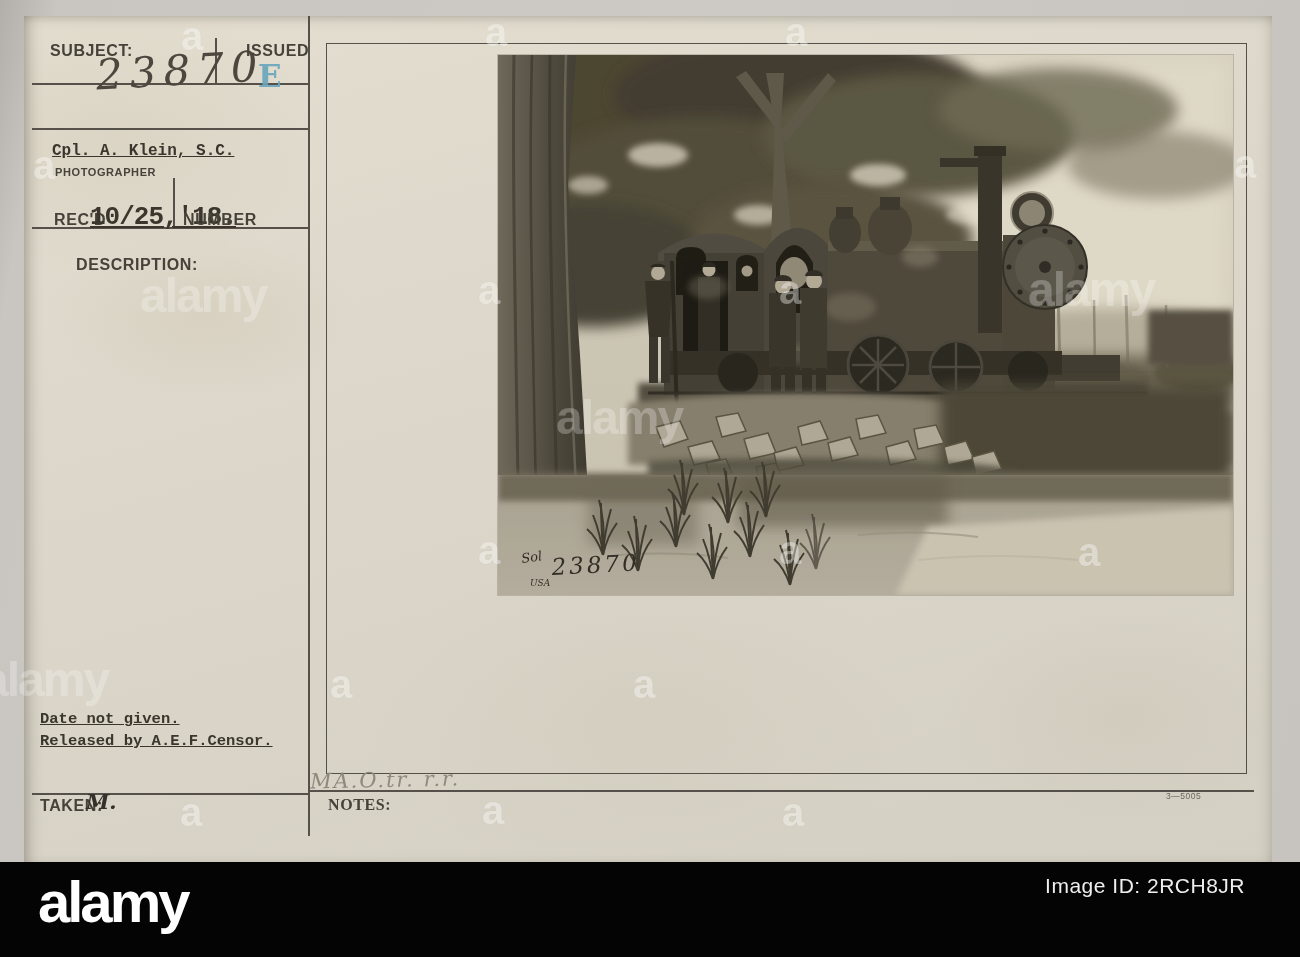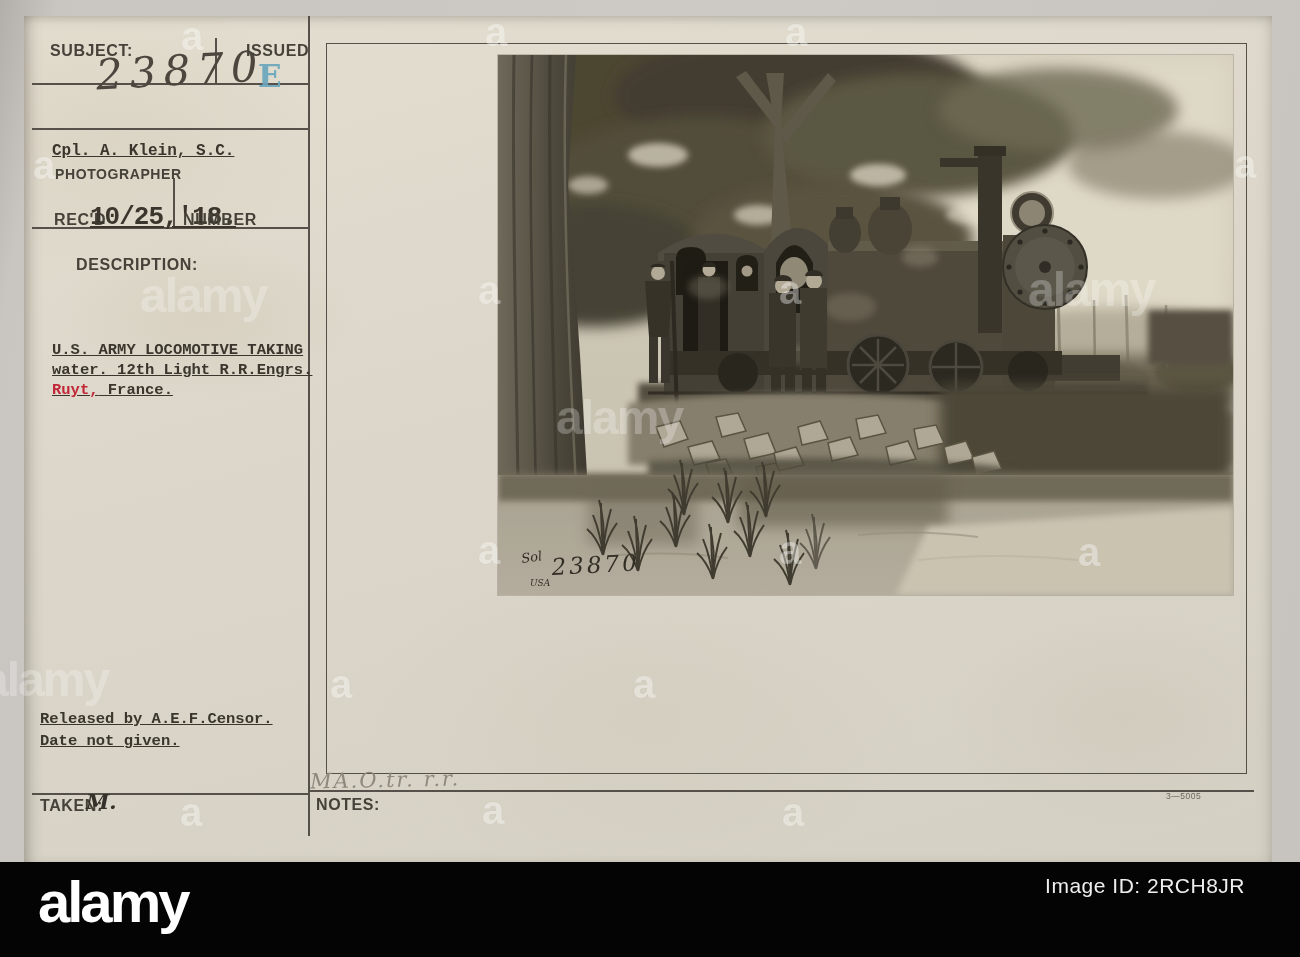--- a/index.html
+++ b/index.html
@@ -94,7 +94,7 @@
     <div class="stamp-e">E</div>
 
     <div class="typed" style="left:28px;top:126px;font-size:16px;">Cpl. A. Klein, S.C.</div>
-    <div class="lbl" style="left:31px;top:150px;font-size:14px;">PHOTOGRAPHER</div>
+    <div class="lbl" style="left:31px;top:150px;font-size:11px;">PHOTOGRAPHER</div>
 
     <div class="lbl" style="left:30px;top:195px;">REC'D</div>
     <div class="typed" style="left:66px;top:186px;font-size:26px;letter-spacing:-1px;">10/25,'18.</div>

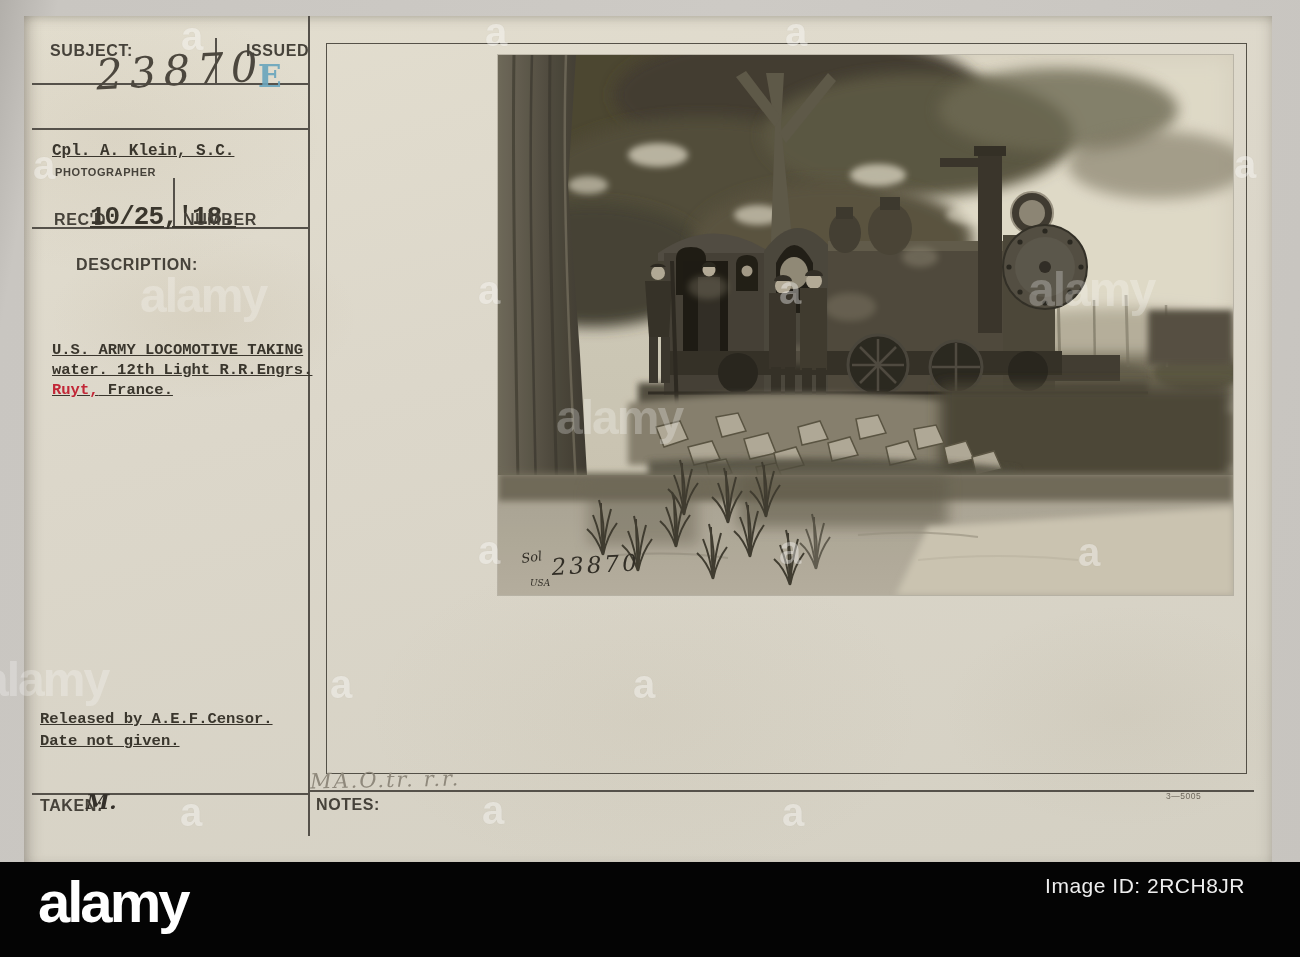--- a/index.html
+++ b/index.html
@@ -101,11 +101,6 @@
     <div class="lbl" style="left:159px;top:195px;">NUMBER</div>
 
     <div class="lbl" style="left:28px;top:240px;padding-left:24px;">DESCRIPTION:</div>
-    <div class="desc-block">
-      <div class="typed" style="position:static;">U.S. ARMY LOCOMOTIVE TAKING</div>
-      <div class="typed" style="position:static;">water. 12th Light R.R.Engrs.</div>
-      <div class="typed" style="position:static;"><span class="red">Ruyt,</span><span> France.</span></div>
-    </div>
 
     <div class="released-block">
       <div class="typed" style="position:static;">Released by A.E.F.Censor.</div>

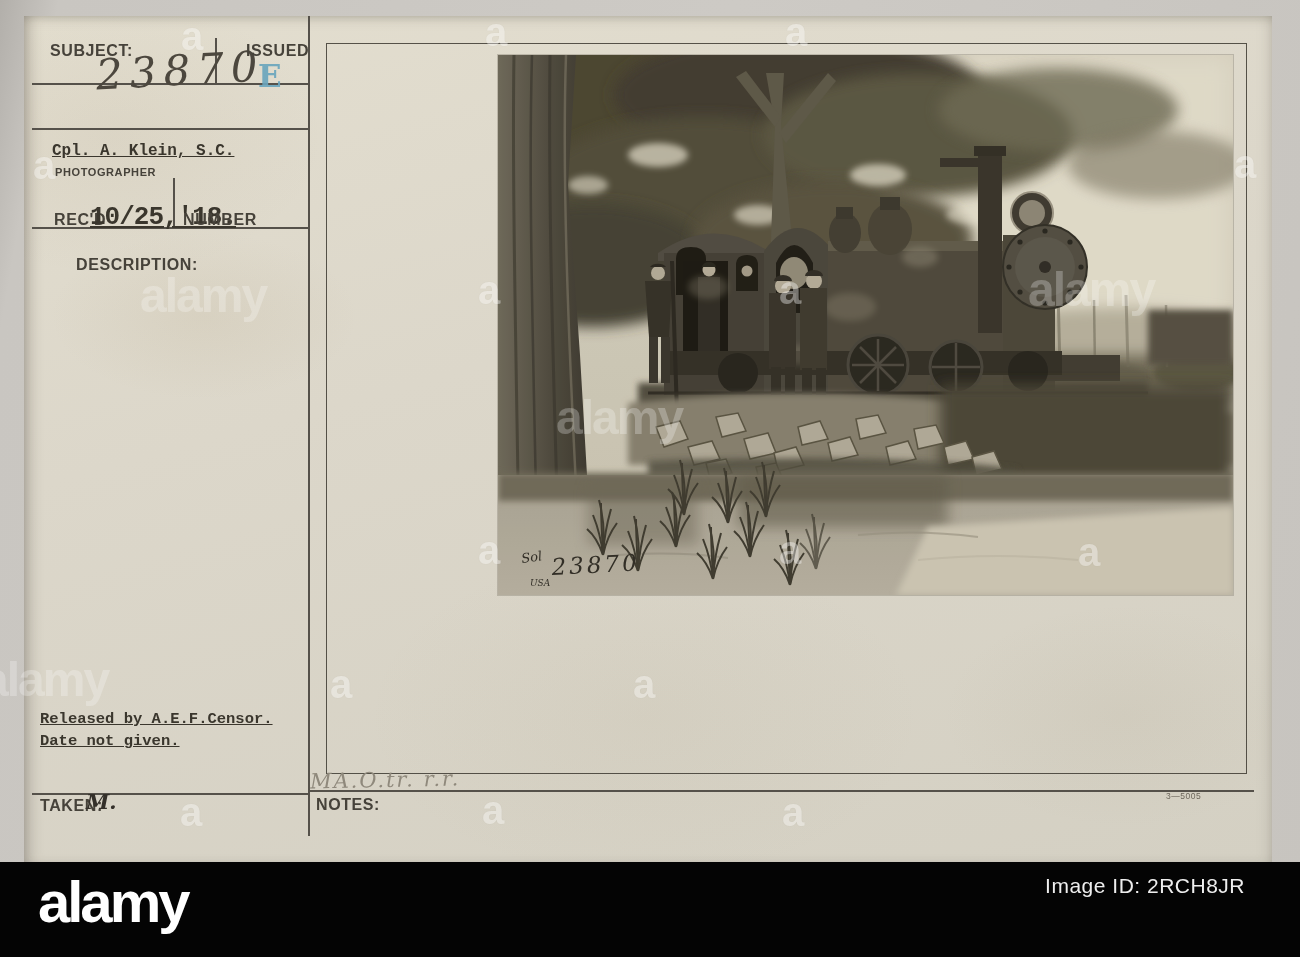--- a/index.html
+++ b/index.html
@@ -103,8 +103,8 @@
     <div class="lbl" style="left:28px;top:240px;padding-left:24px;">DESCRIPTION:</div>
 
     <div class="released-block">
+      <div class="typed" style="position:static;">Date not given.</div>
       <div class="typed" style="position:static;">Released by A.E.F.Censor.</div>
-      <div class="typed" style="position:static;">Date not given.</div>
     </div>
 
     <div class="lbl" style="left:16px;top:781px;">TAKEN:</div>

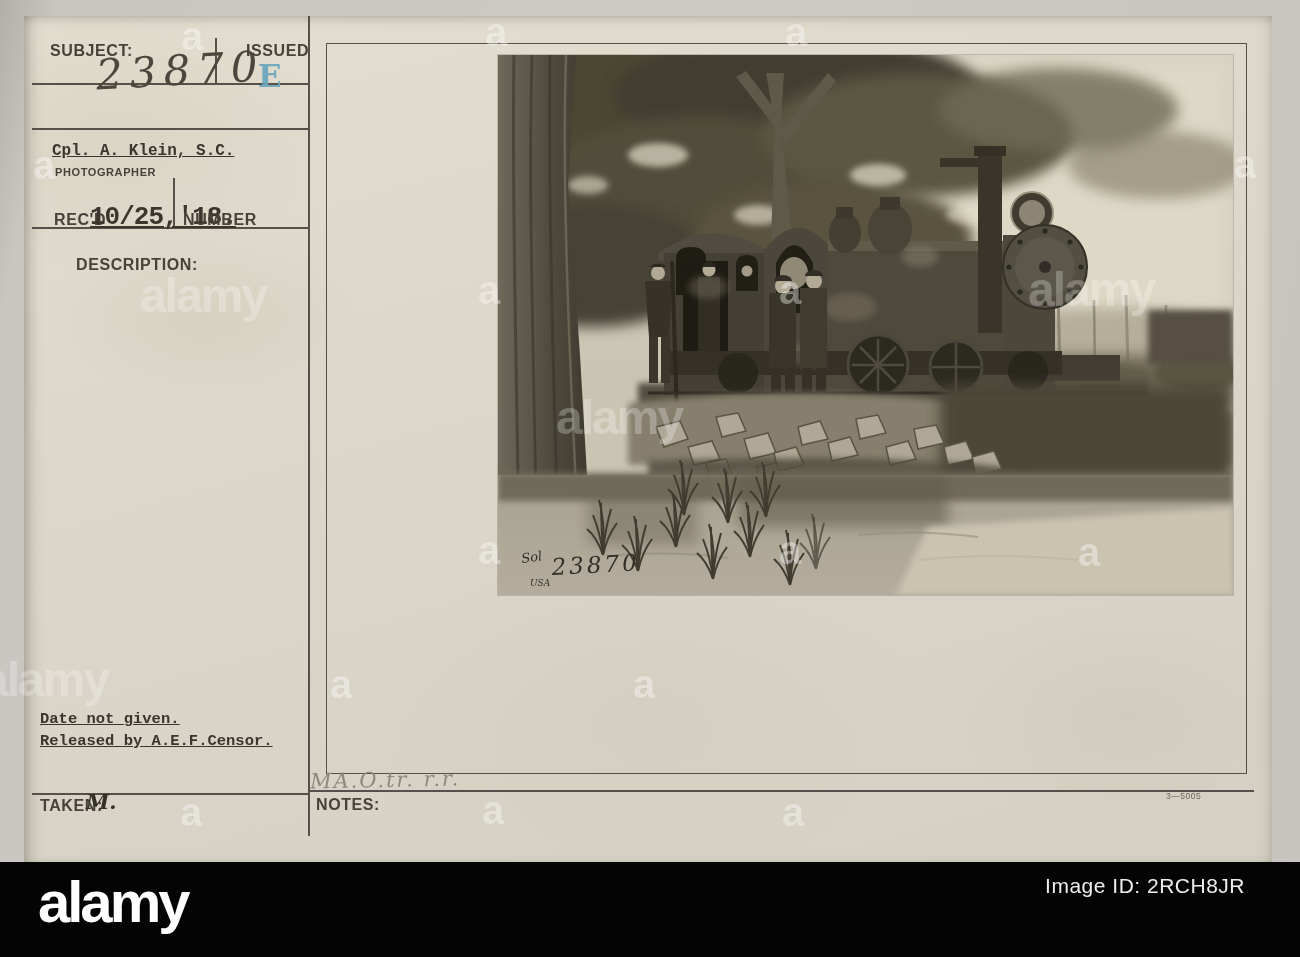--- a/index.html
+++ b/index.html
@@ -111,7 +111,7 @@
     <div class="hand" style="left:62px;top:773px;font-size:21px;font-weight:bold;color:#34302a;">M.</div>
 
     <div class="hand" style="left:286px;top:752px;font-size:21px;color:#8f897c;letter-spacing:2px;transform:rotate(-1.2deg);">MA.O.tr. r.r.</div>
-    <div class="lbl" style="left:292px;top:780px;">NOTES:</div>
+    <div class="lbl" style="left:304px;top:780px;font-family:Liberation Serif, serif;">NOTES:</div>
     <div class="print-no">3—5005</div>
 
     <div class="photo">

